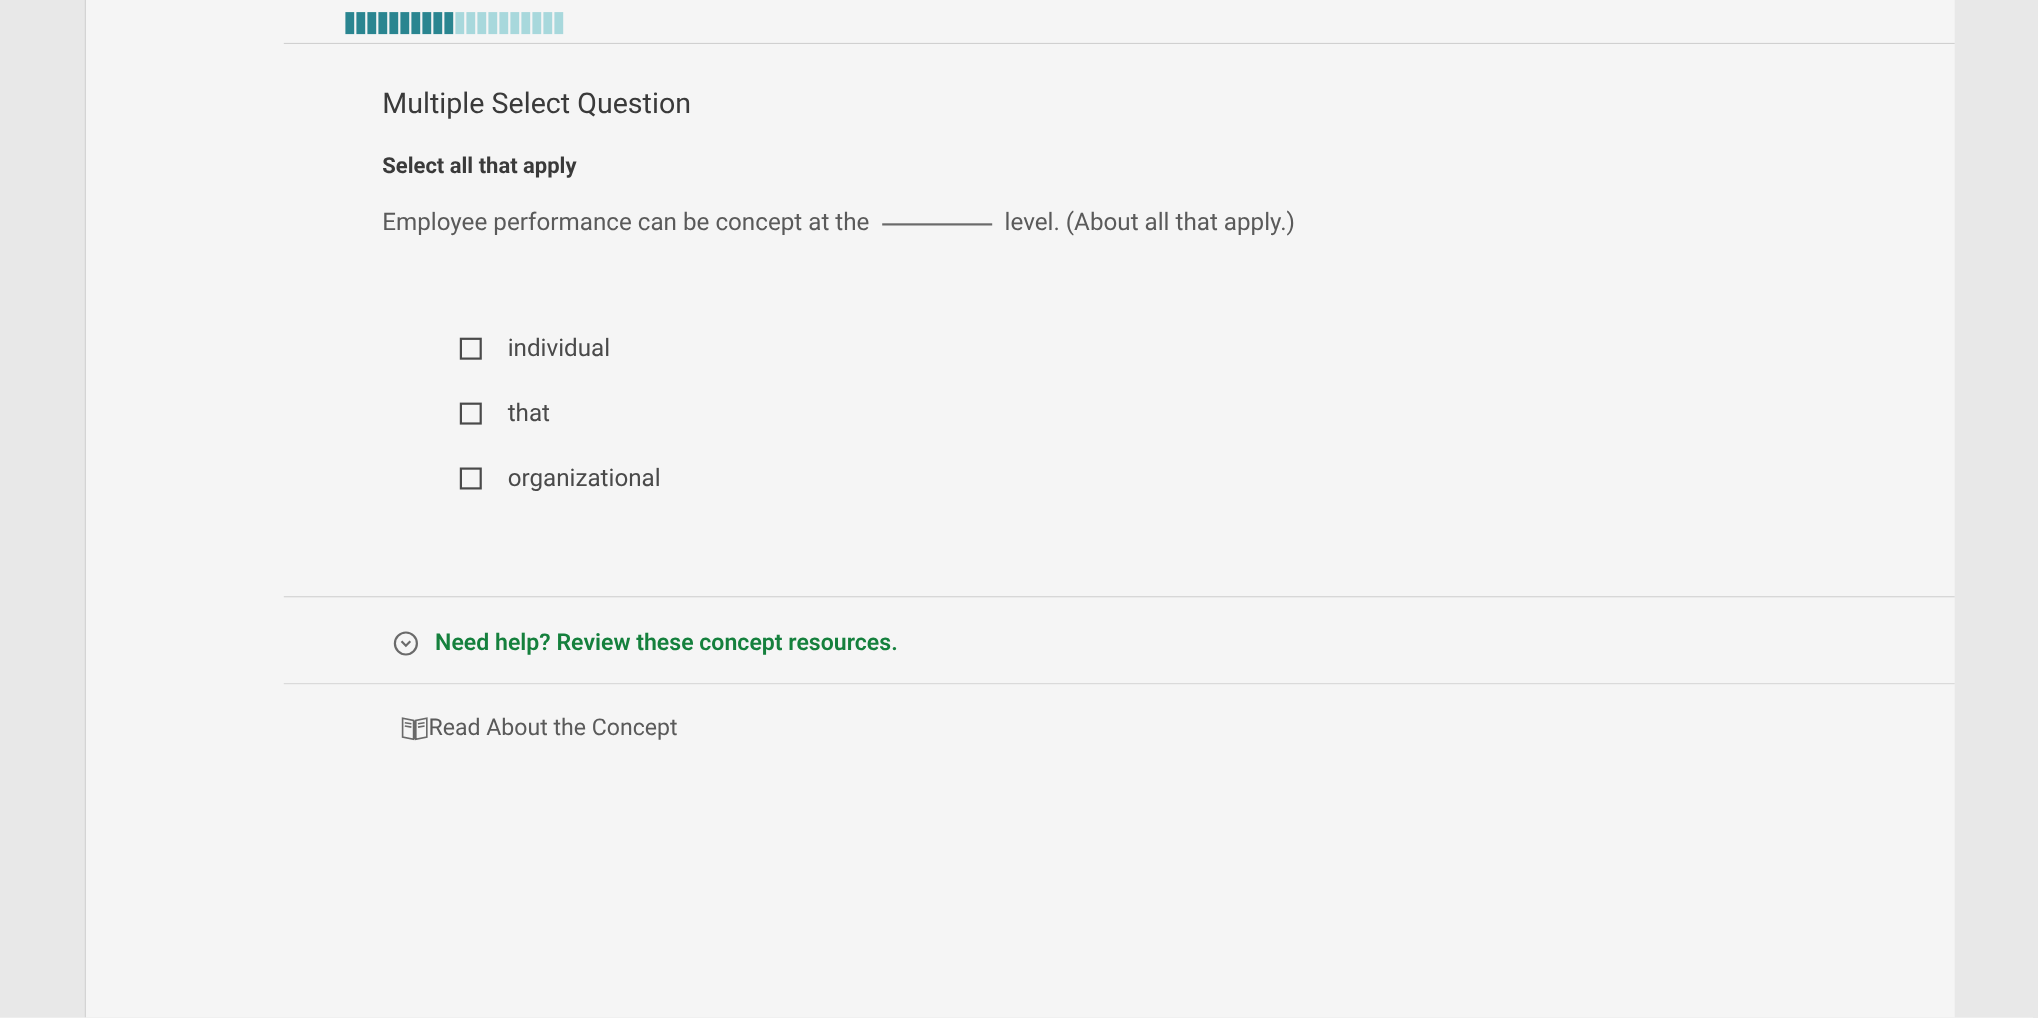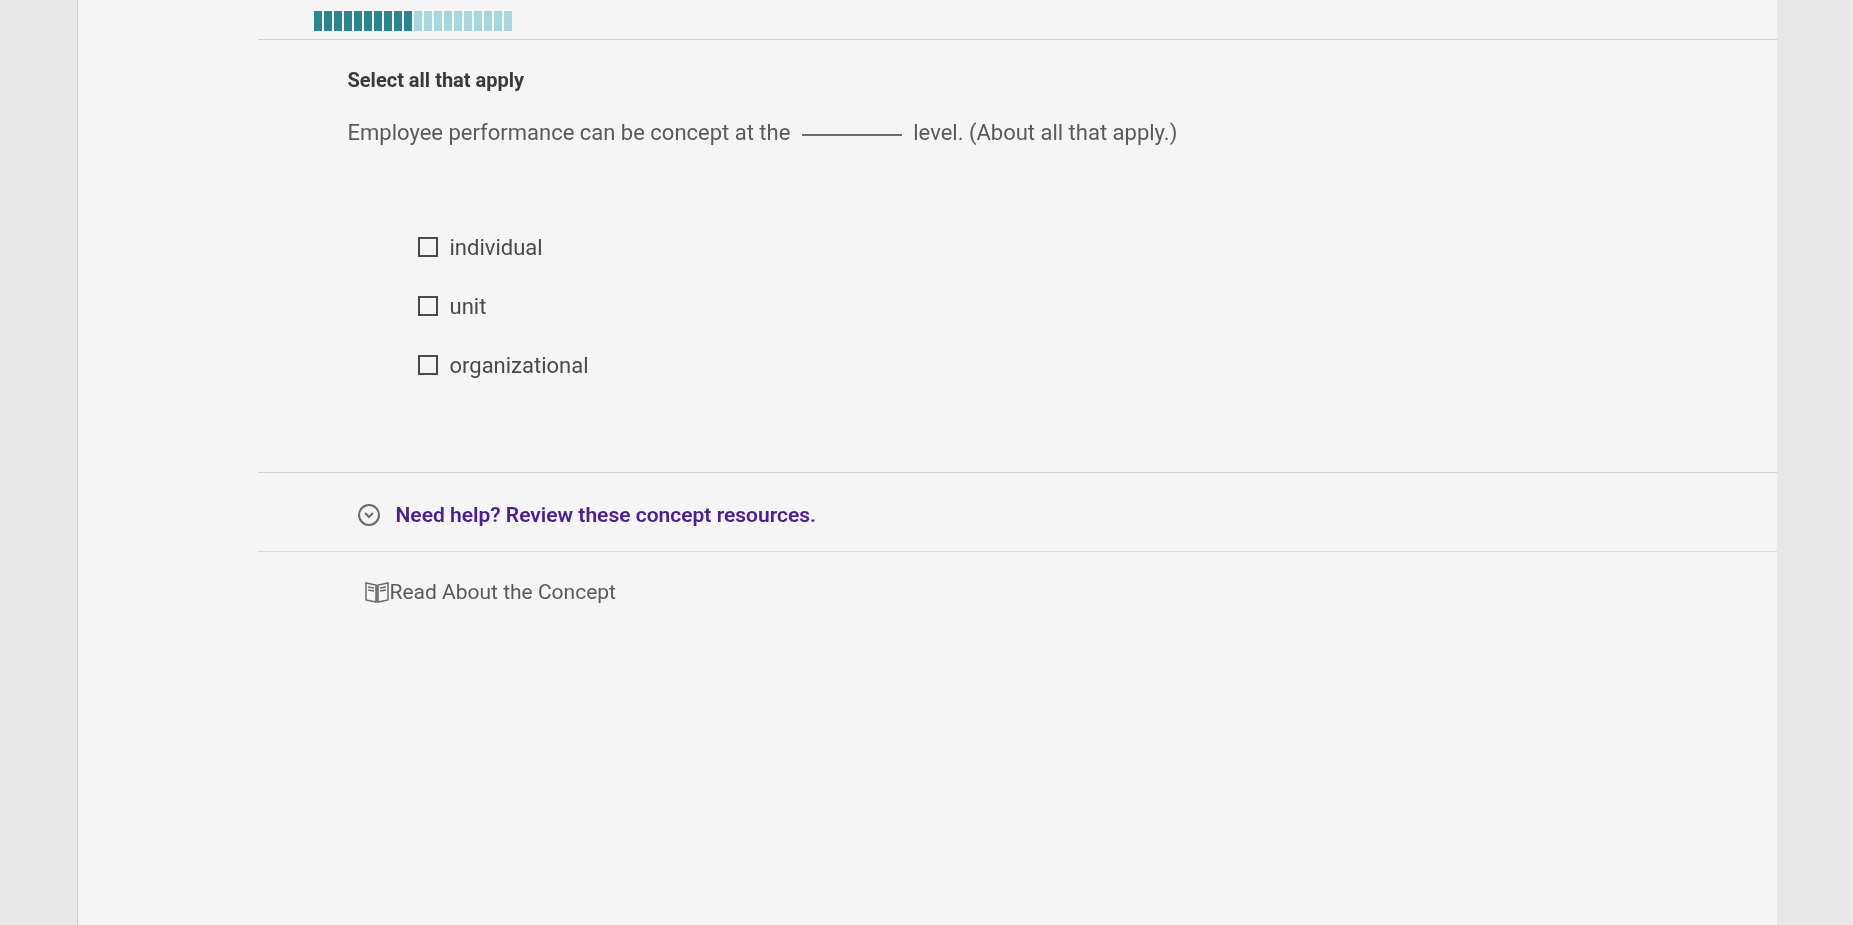--- a/index.html
+++ b/index.html
@@ -160,6 +160,7 @@
     </div>
   </div>
 
+  <h1 class="question-type">Multiple Select Question</h1>
 
   <div class="instruction">Select all that apply</div>
 

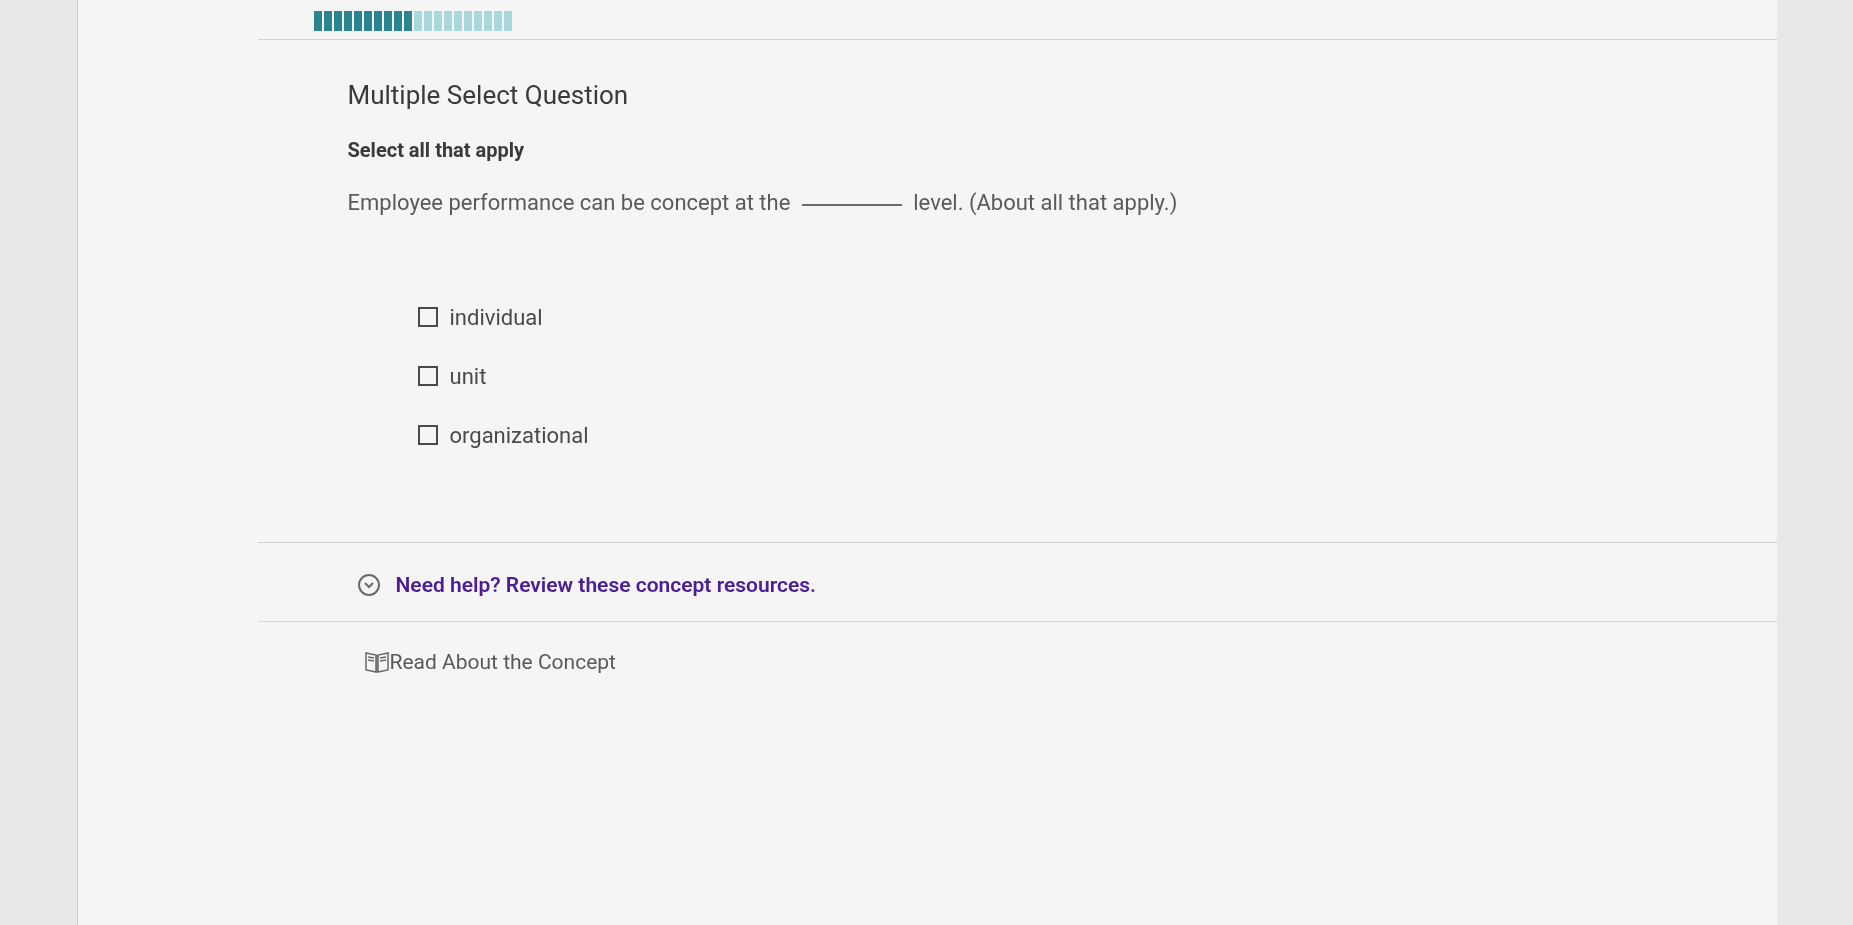--- a/index.html
+++ b/index.html
@@ -71,7 +71,7 @@
     .option-row {
       display: flex;
       align-items: center;
-      gap: 12px;
+      gap: 24px;
       margin-bottom: 34px;
       cursor: pointer;
     }

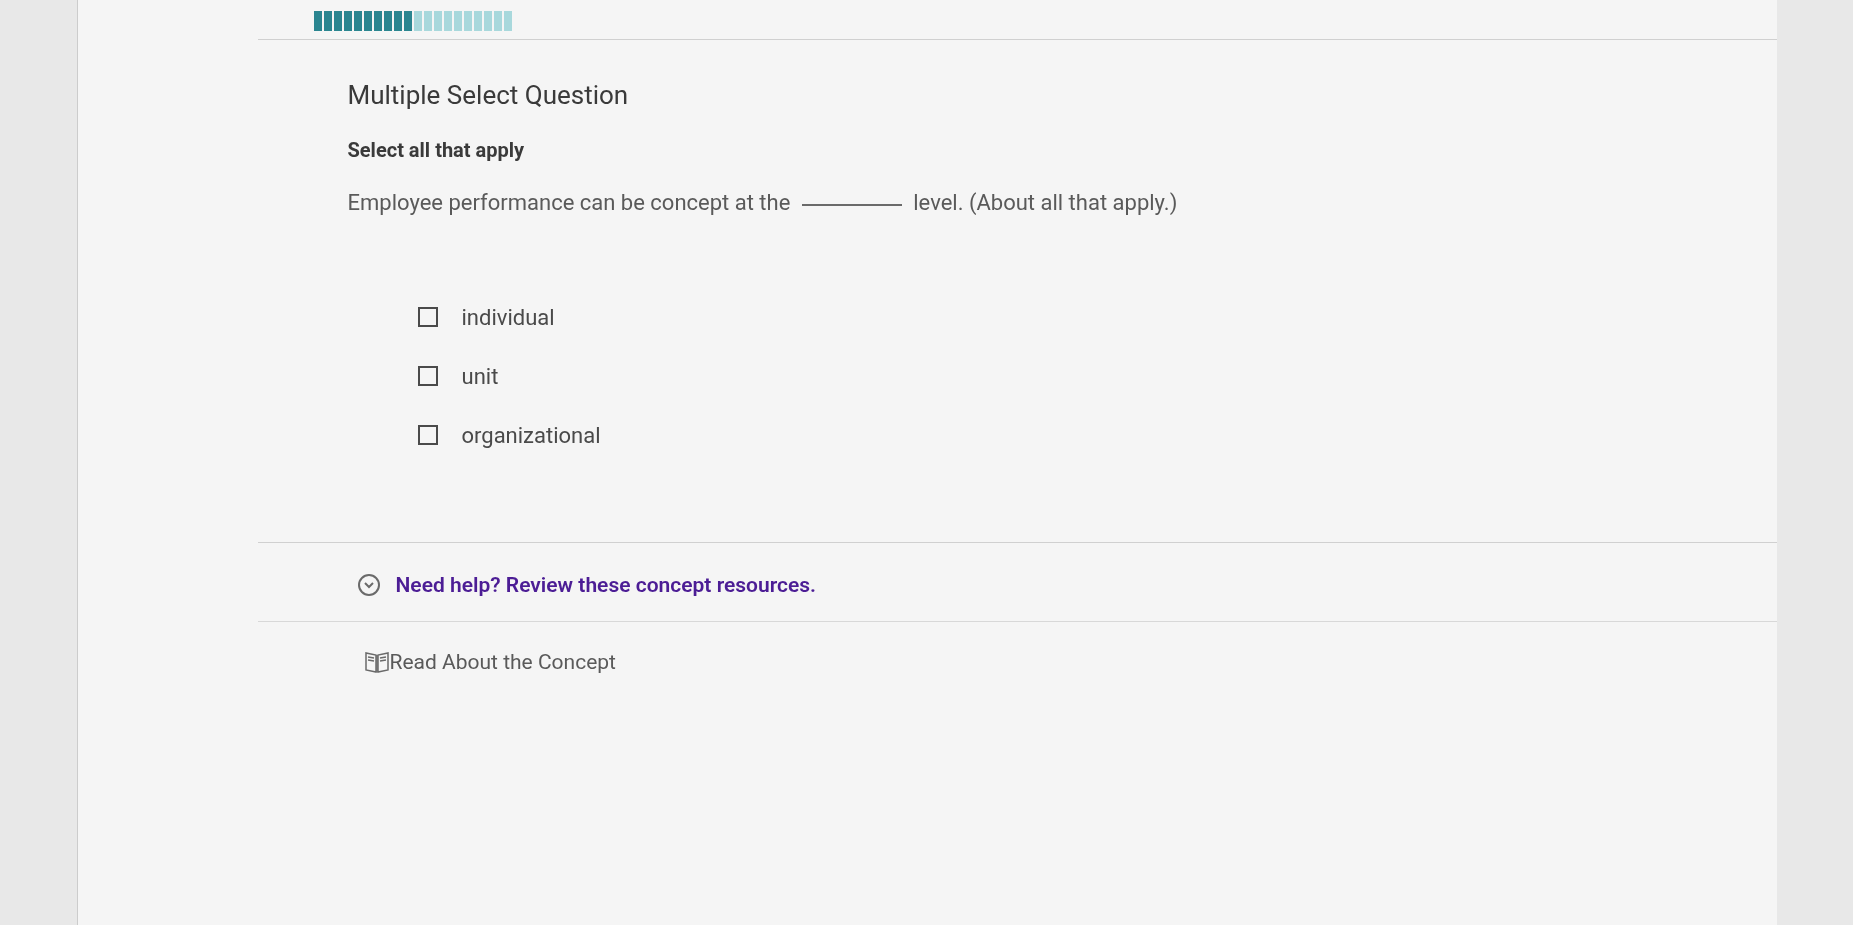--- a/index.html
+++ b/index.html
@@ -175,7 +175,7 @@
     </div>
     <div class="option-row">
       <div class="checkbox"></div>
-      <div class="option-label">unit</div>
+      <div class="option-label">that</div>
     </div>
     <div class="option-row">
       <div class="checkbox"></div>

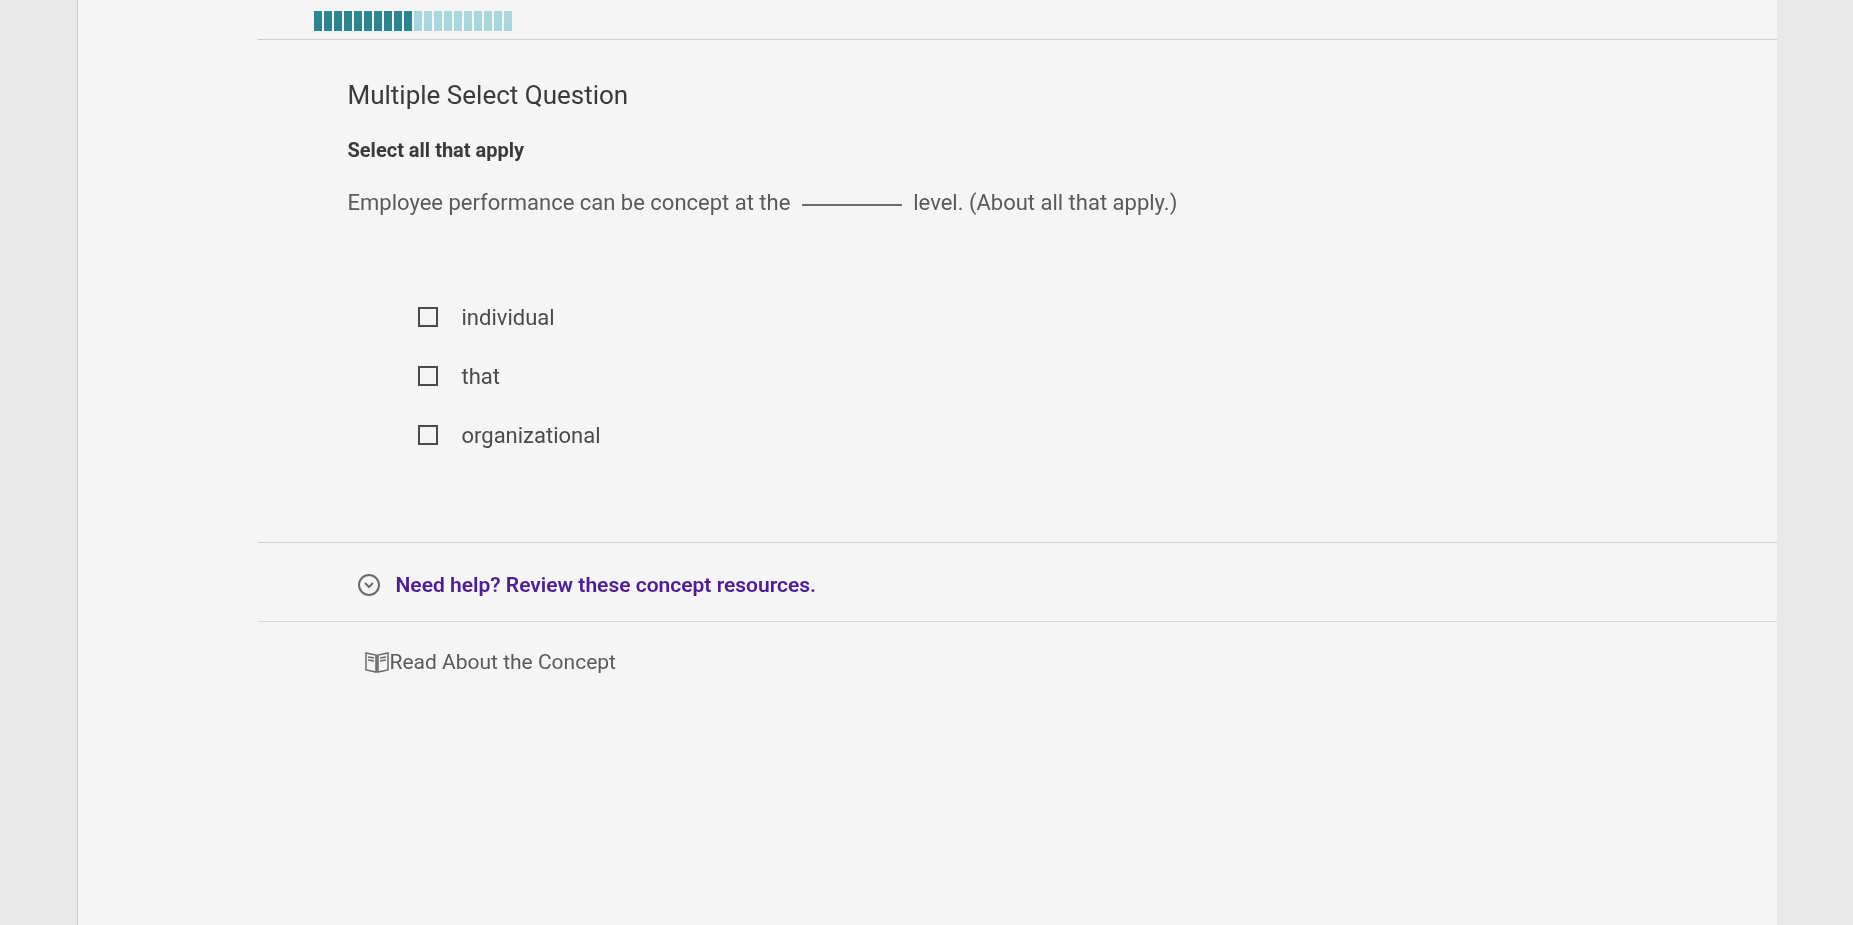--- a/index.html
+++ b/index.html
@@ -110,7 +110,7 @@
     .help-text {
       font-size: 21px;
       font-weight: 600;
-      color: #4c1d95;
+      color: #15803d;
     }
     .resource-section {
       border-top: 1px solid #d8d8d8;

